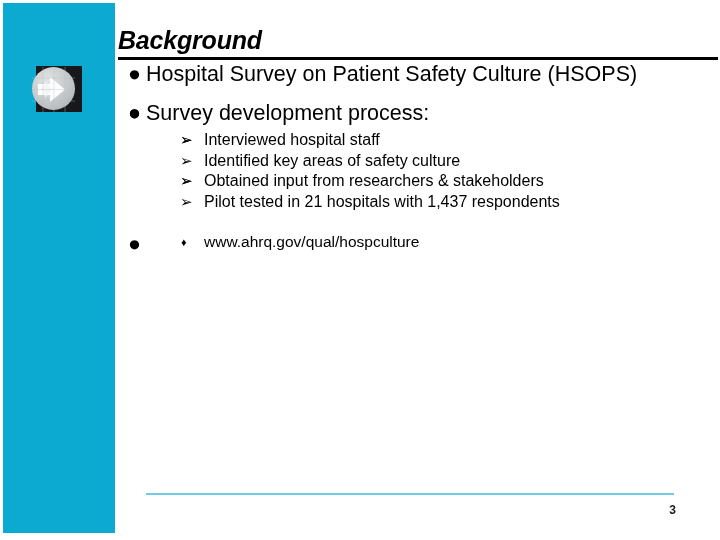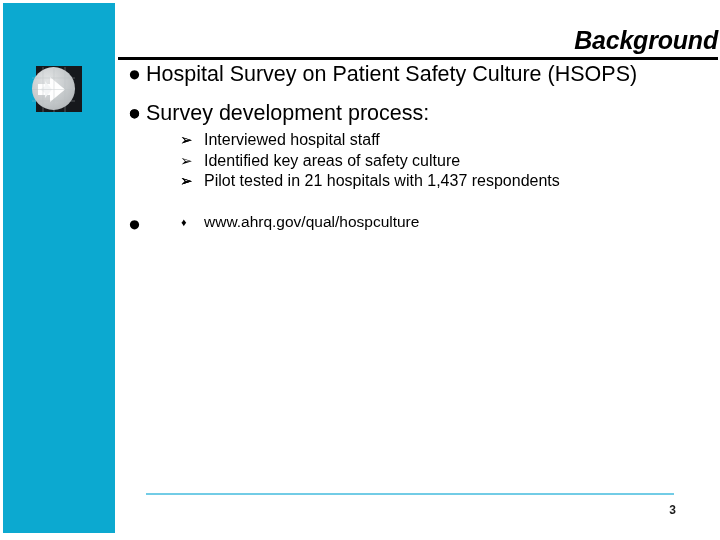--- a/index.html
+++ b/index.html
@@ -61,7 +61,7 @@
     left: 118px;
     top: 26px;
     width: 600px;
-    text-align: right;
+    text-align: left;
     font-size: 25px;
     font-weight: bold;
     font-style: italic;

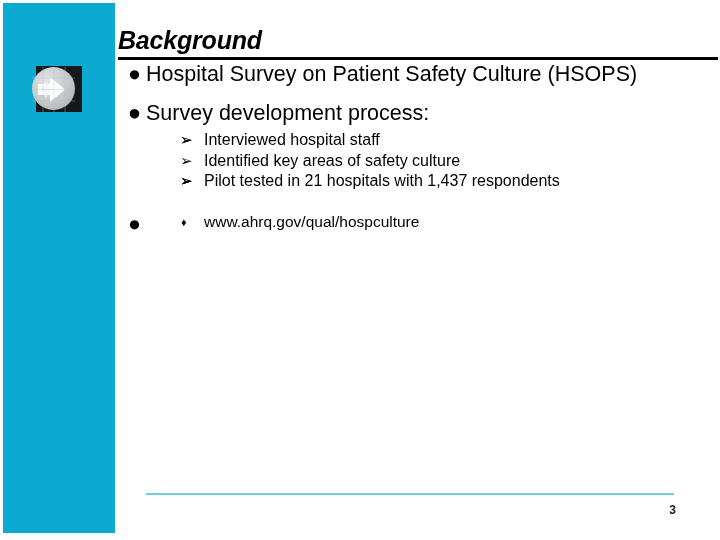--- a/index.html
+++ b/index.html
@@ -236,6 +236,7 @@
           </li>
           <li class="lvl2">
             <span class="b2">➢</span>
+            <span>Obtained input from researchers &amp; stakeholders</span>
           </li>
           <li class="lvl2">
             <span class="b2">➢</span>

